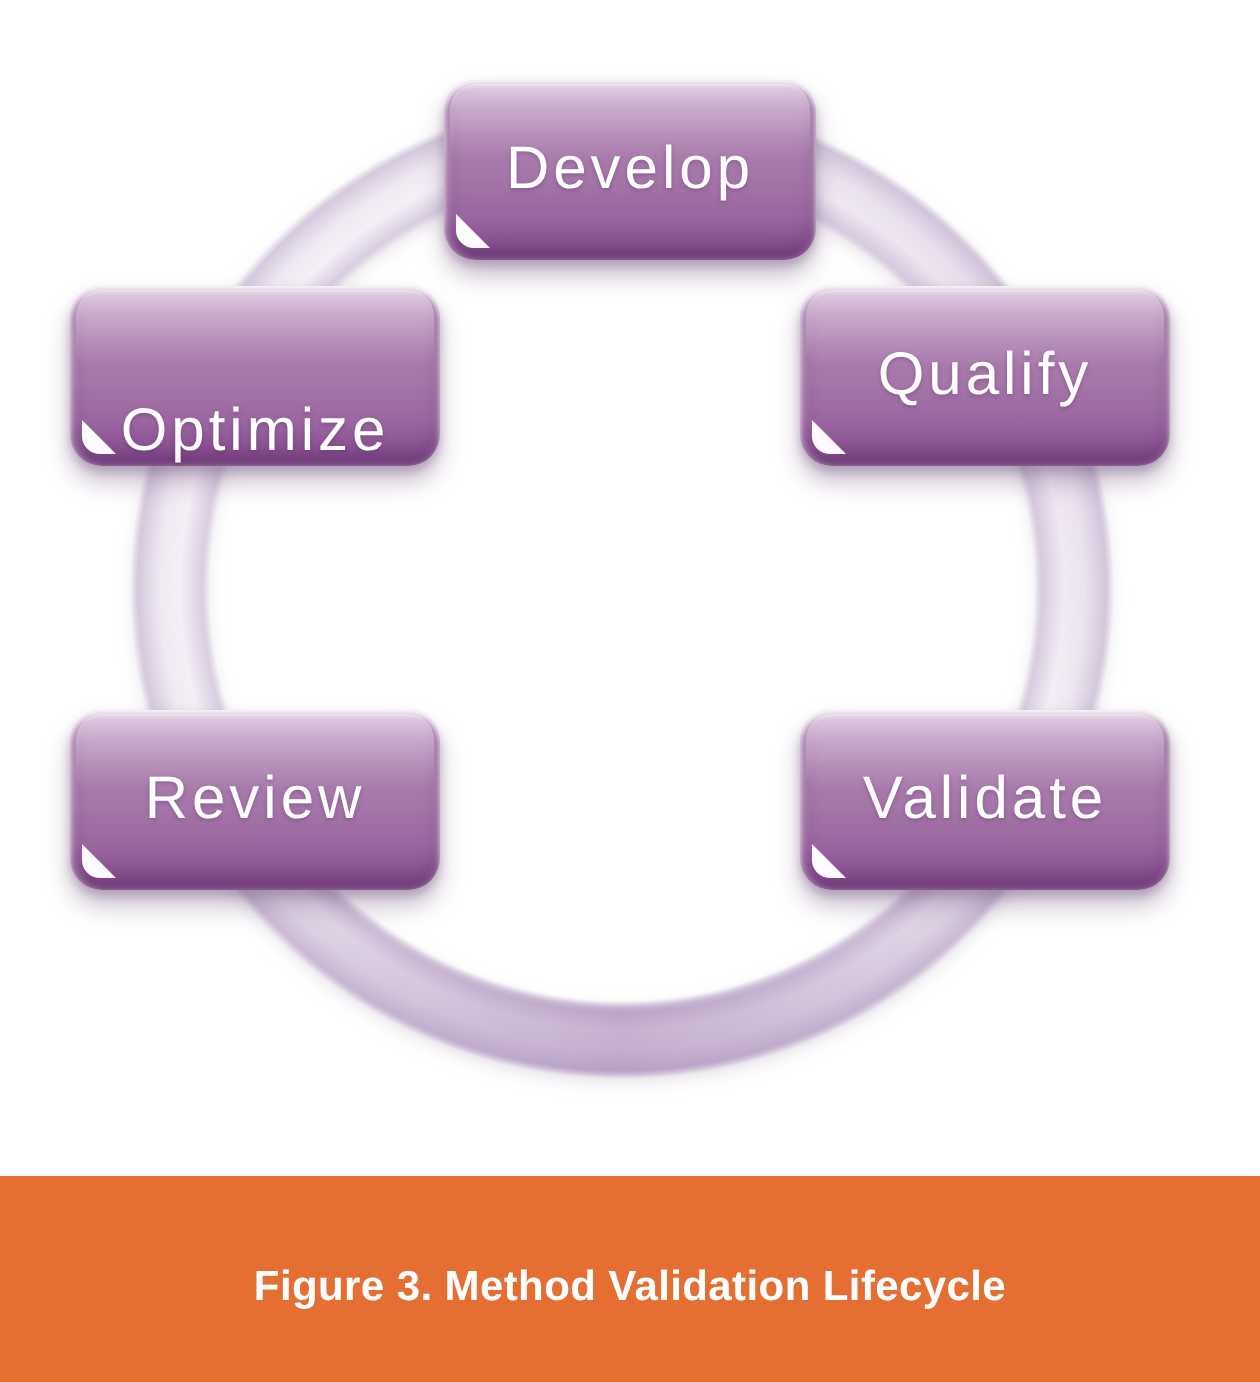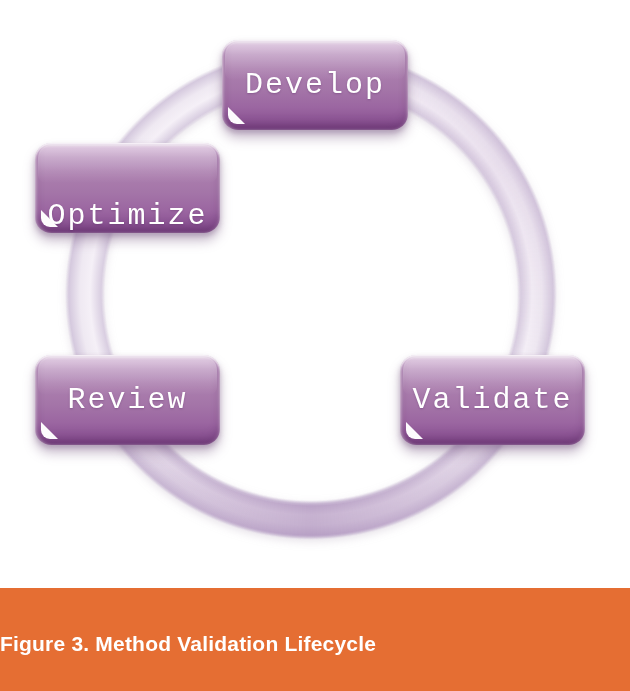--- a/index.html
+++ b/index.html
@@ -24,7 +24,6 @@
     position:absolute;
     left:0;top:0;width:630px;height:541px;
     background:var(--background);
-    font-family:Liberation Mono, monospace;
   }
   
   .ring{

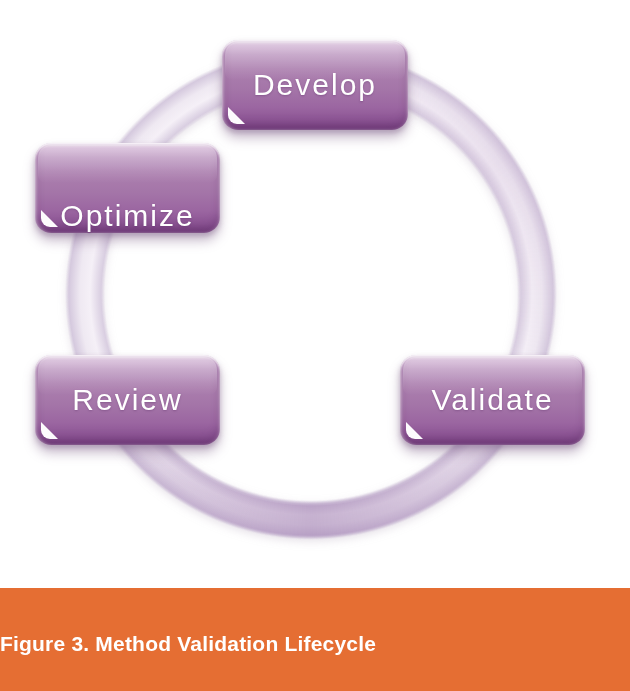--- a/index.html
+++ b/index.html
@@ -143,6 +143,9 @@
   <div class="node pos-develop">
     <span class="node-label">Develop</span>
   </div>
+  <div class="node pos-qualify">
+    <span class="node-label">Qualify</span>
+  </div>
   <div class="node pos-validate">
     <span class="node-label">Validate</span>
   </div>

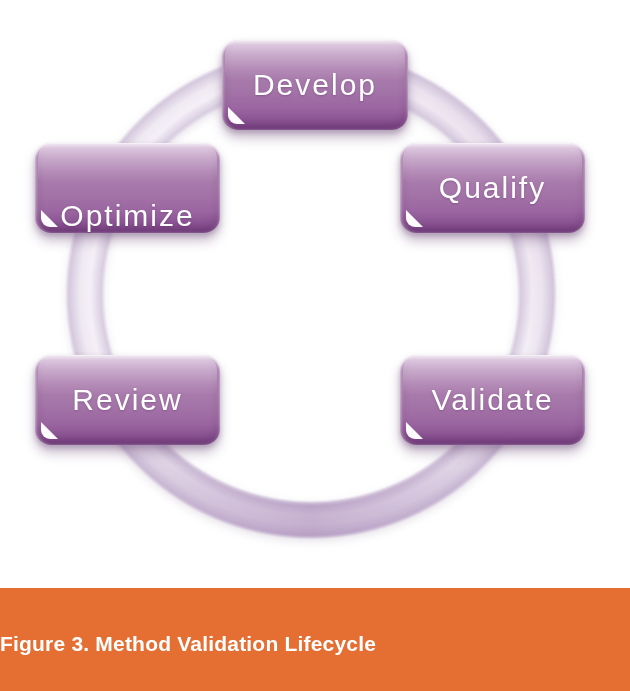--- a/index.html
+++ b/index.html
@@ -122,7 +122,7 @@
     left:0;top:588px;
     width:630px;height:103px;
     background:var(--banner-orange);
-    display:flex;align-items:center;justify-content:flex-start;
+    display:flex;align-items:center;justify-content:center;
   }
   .caption{
     color:var(--caption-text);

